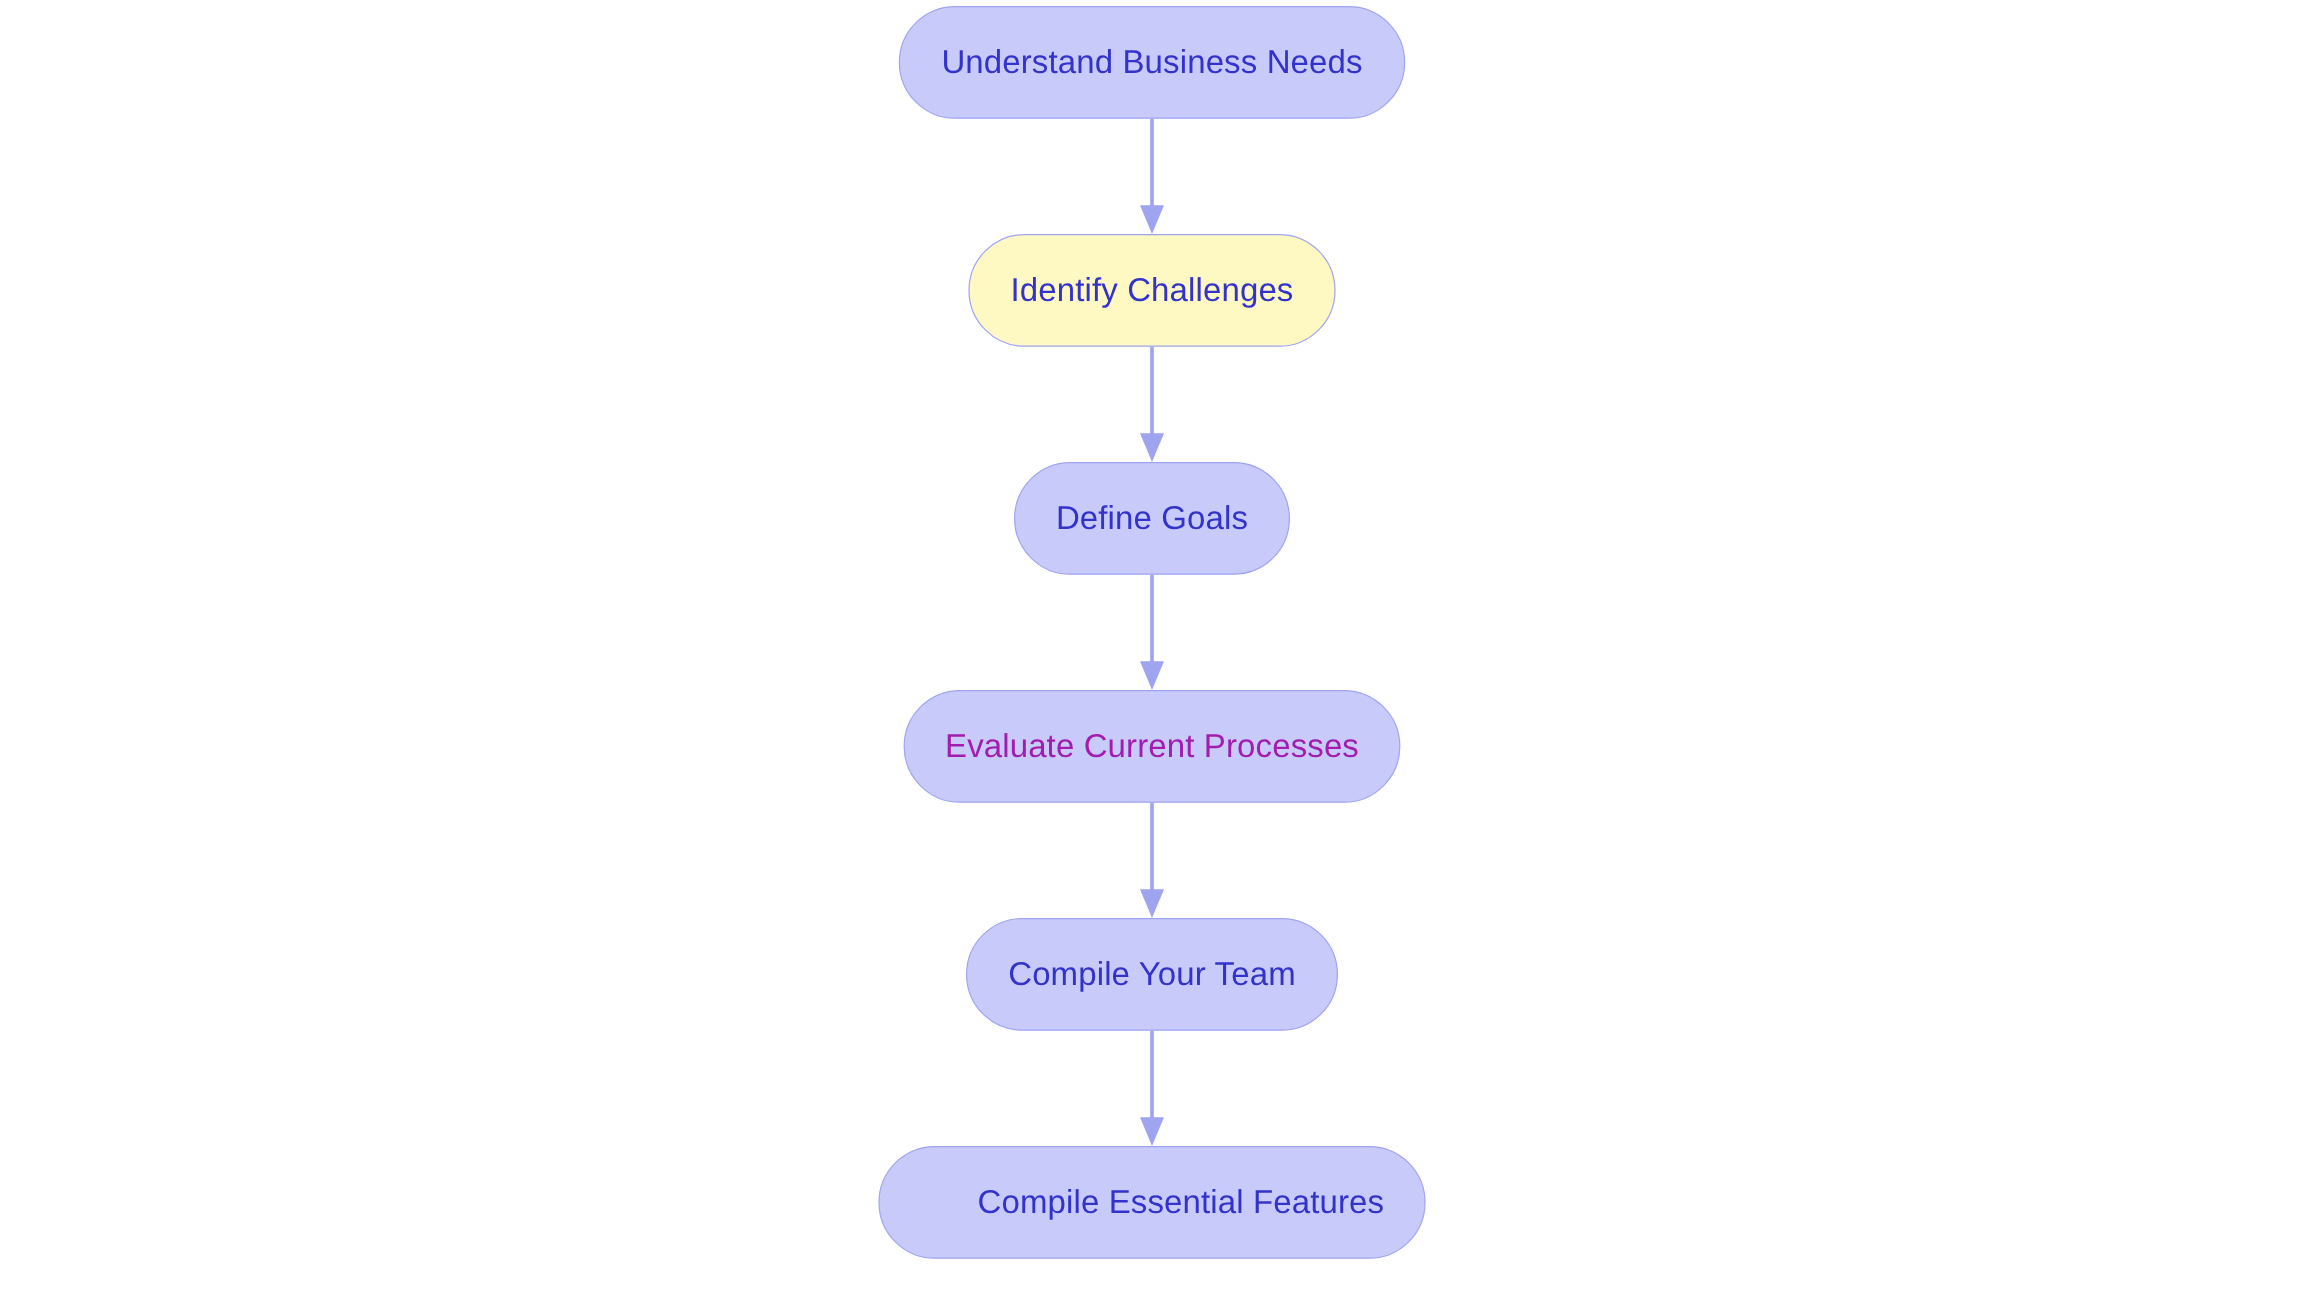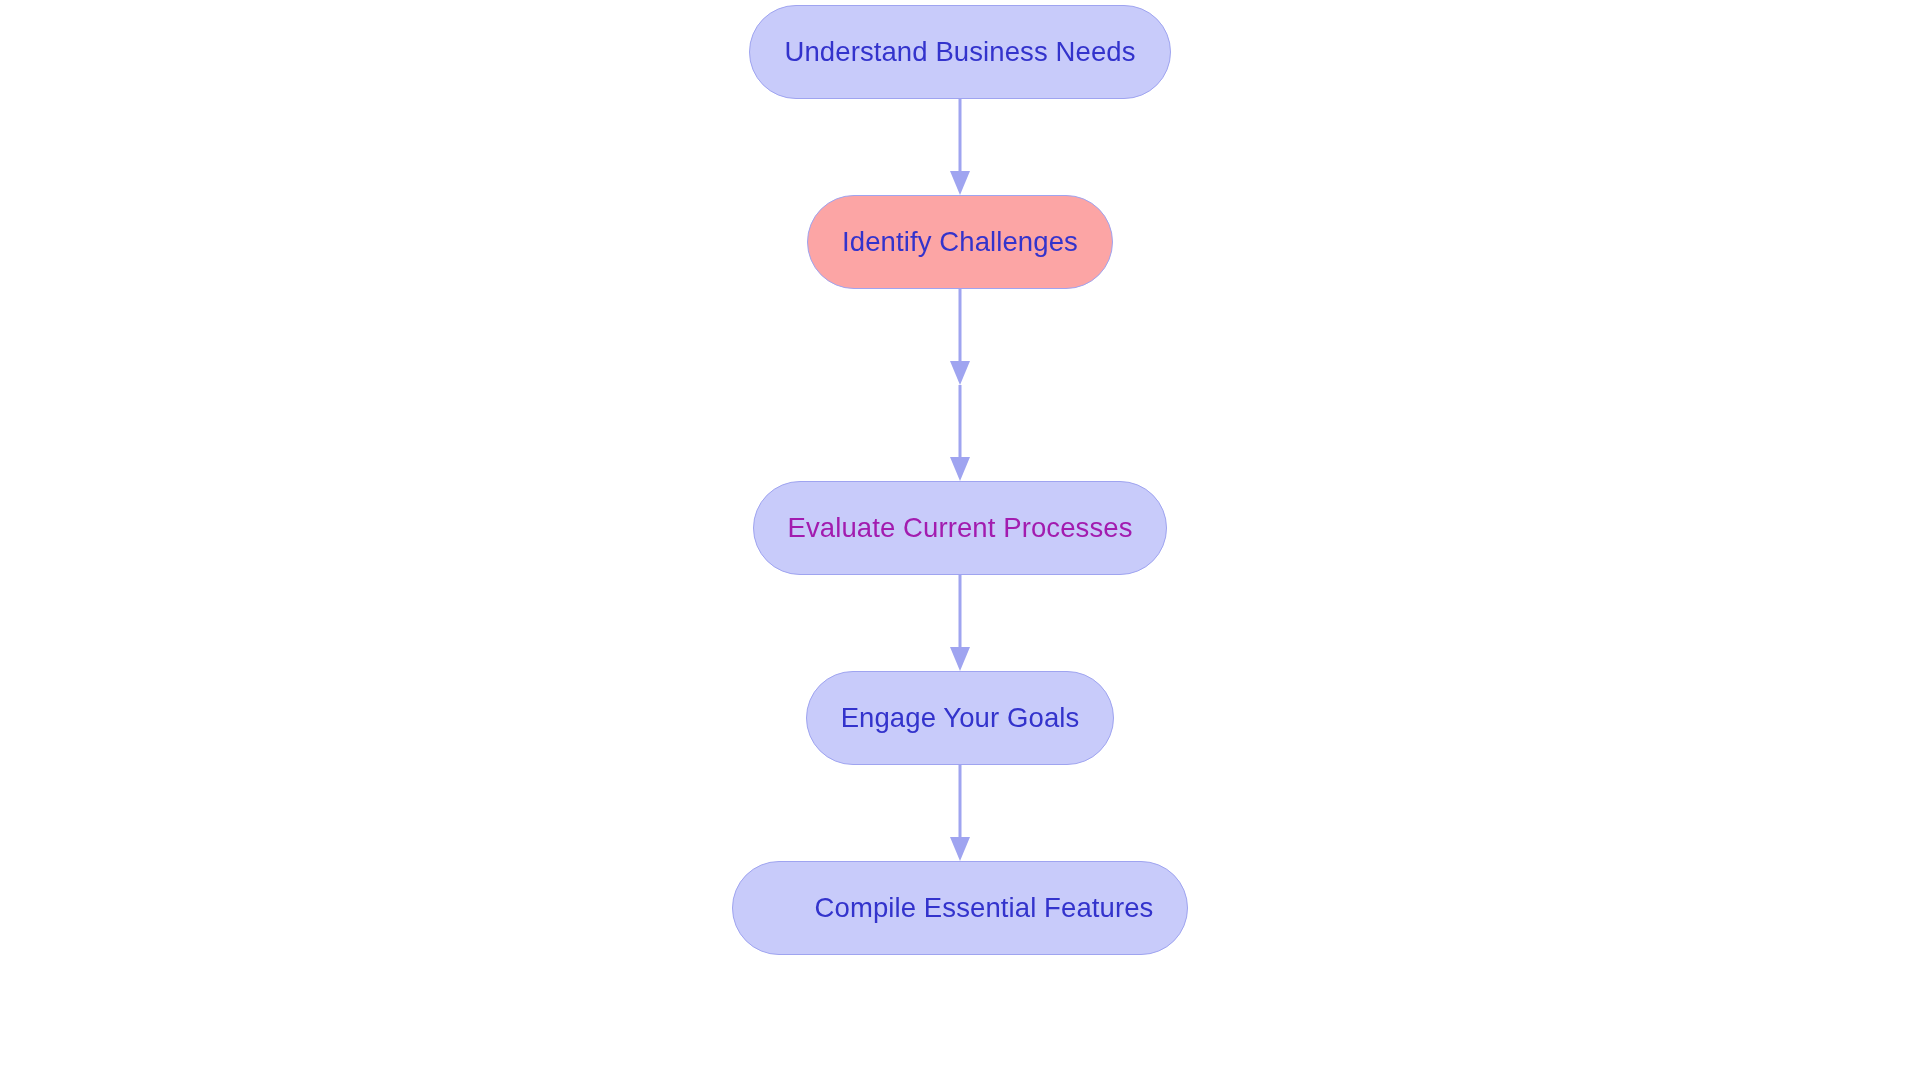--- a/index.html
+++ b/index.html
@@ -104,7 +104,7 @@
       <div class="connector-head" style="border-top-color: rgb(159, 164, 240);"></div>
     </div>
 
-    <div class="node" style="background: #fca5a5; border-color: rgb(159, 164, 240);">
+    <div class="node" style="background: #fef9c3; border-color: rgb(159, 164, 240);">
       <span class="node-label" style="color: rgb(51, 51, 204);">Identify Challenges</span>
     </div>
 

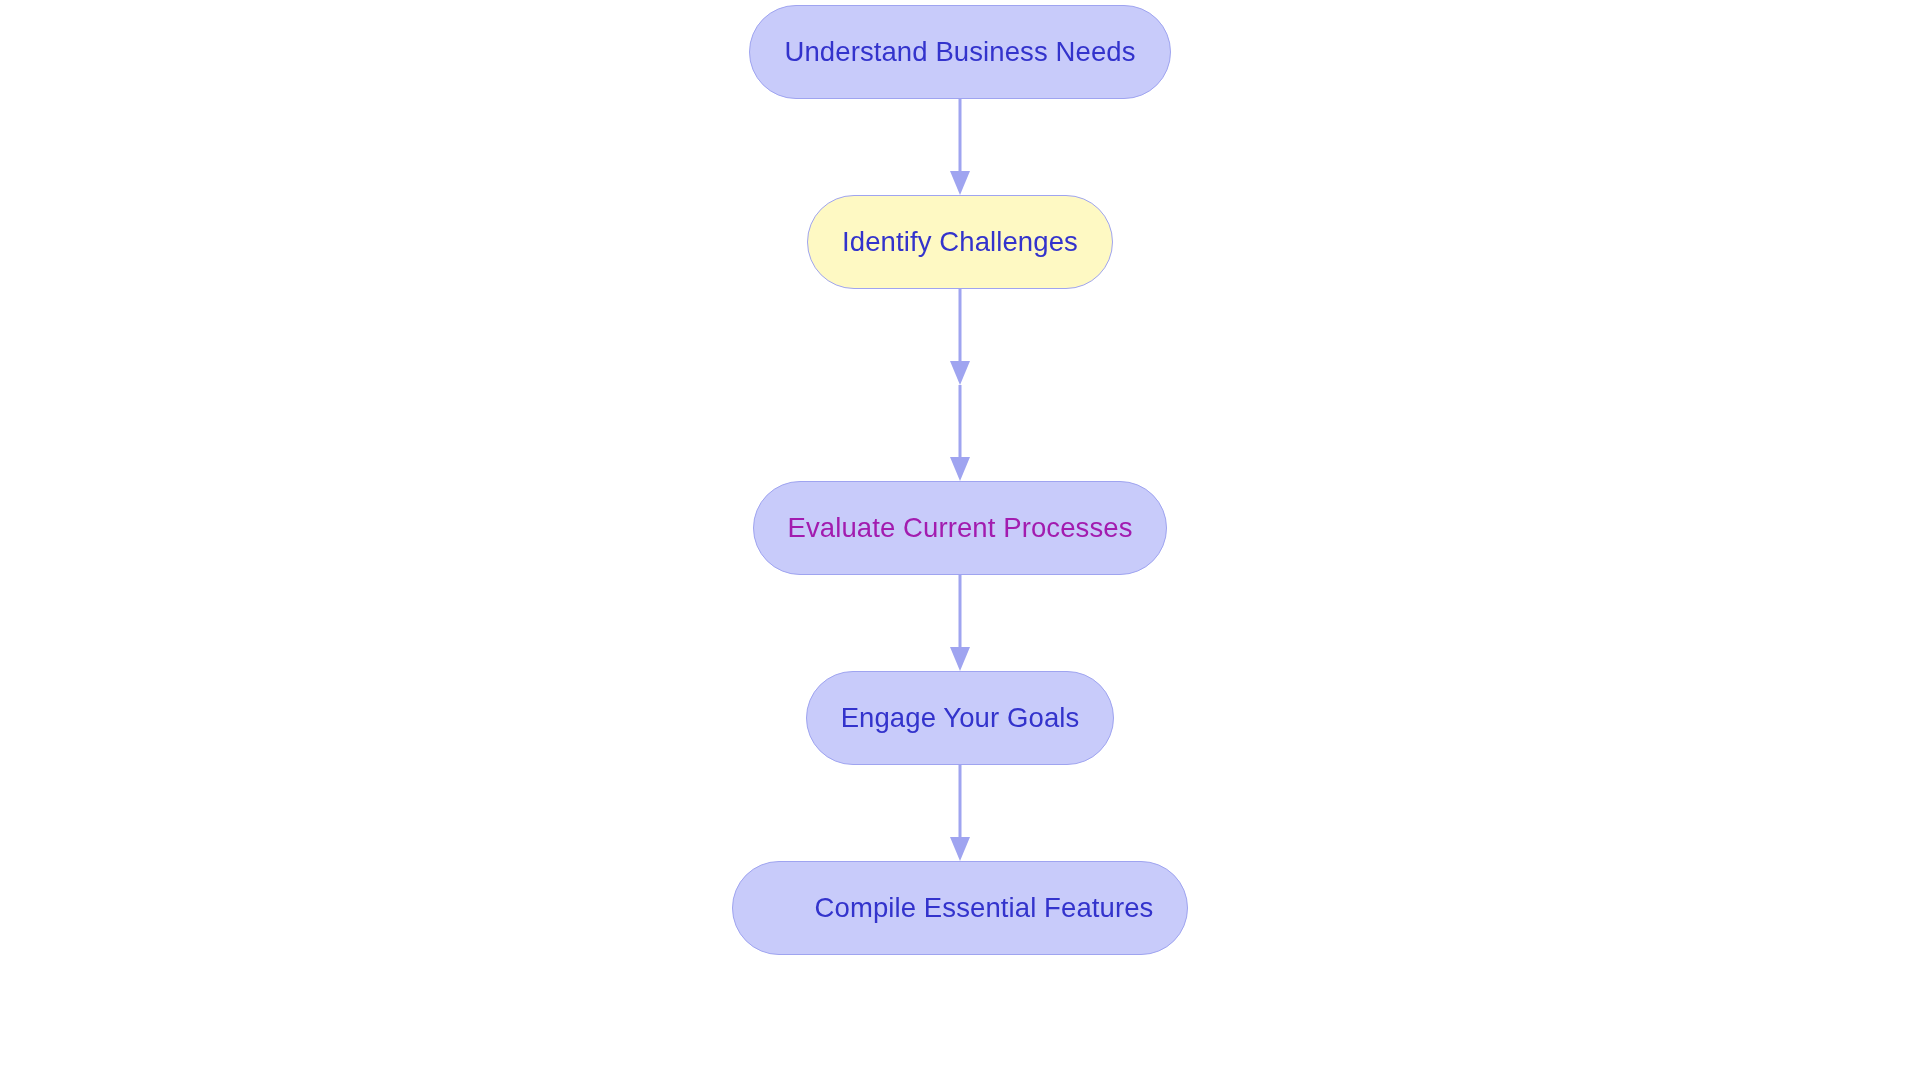--- a/index.html
+++ b/index.html
@@ -113,6 +113,9 @@
       <div class="connector-head" style="border-top-color: rgb(159, 164, 240);"></div>
     </div>
 
+    <div class="node" style="background: rgb(200, 203, 250); border-color: rgb(159, 164, 240);">
+      <span class="node-label" style="color: rgb(51, 51, 204);">Define Goals</span>
+    </div>
 
     <div class="connector">
       <div class="connector-line" style="background: rgb(159, 164, 240);"></div>

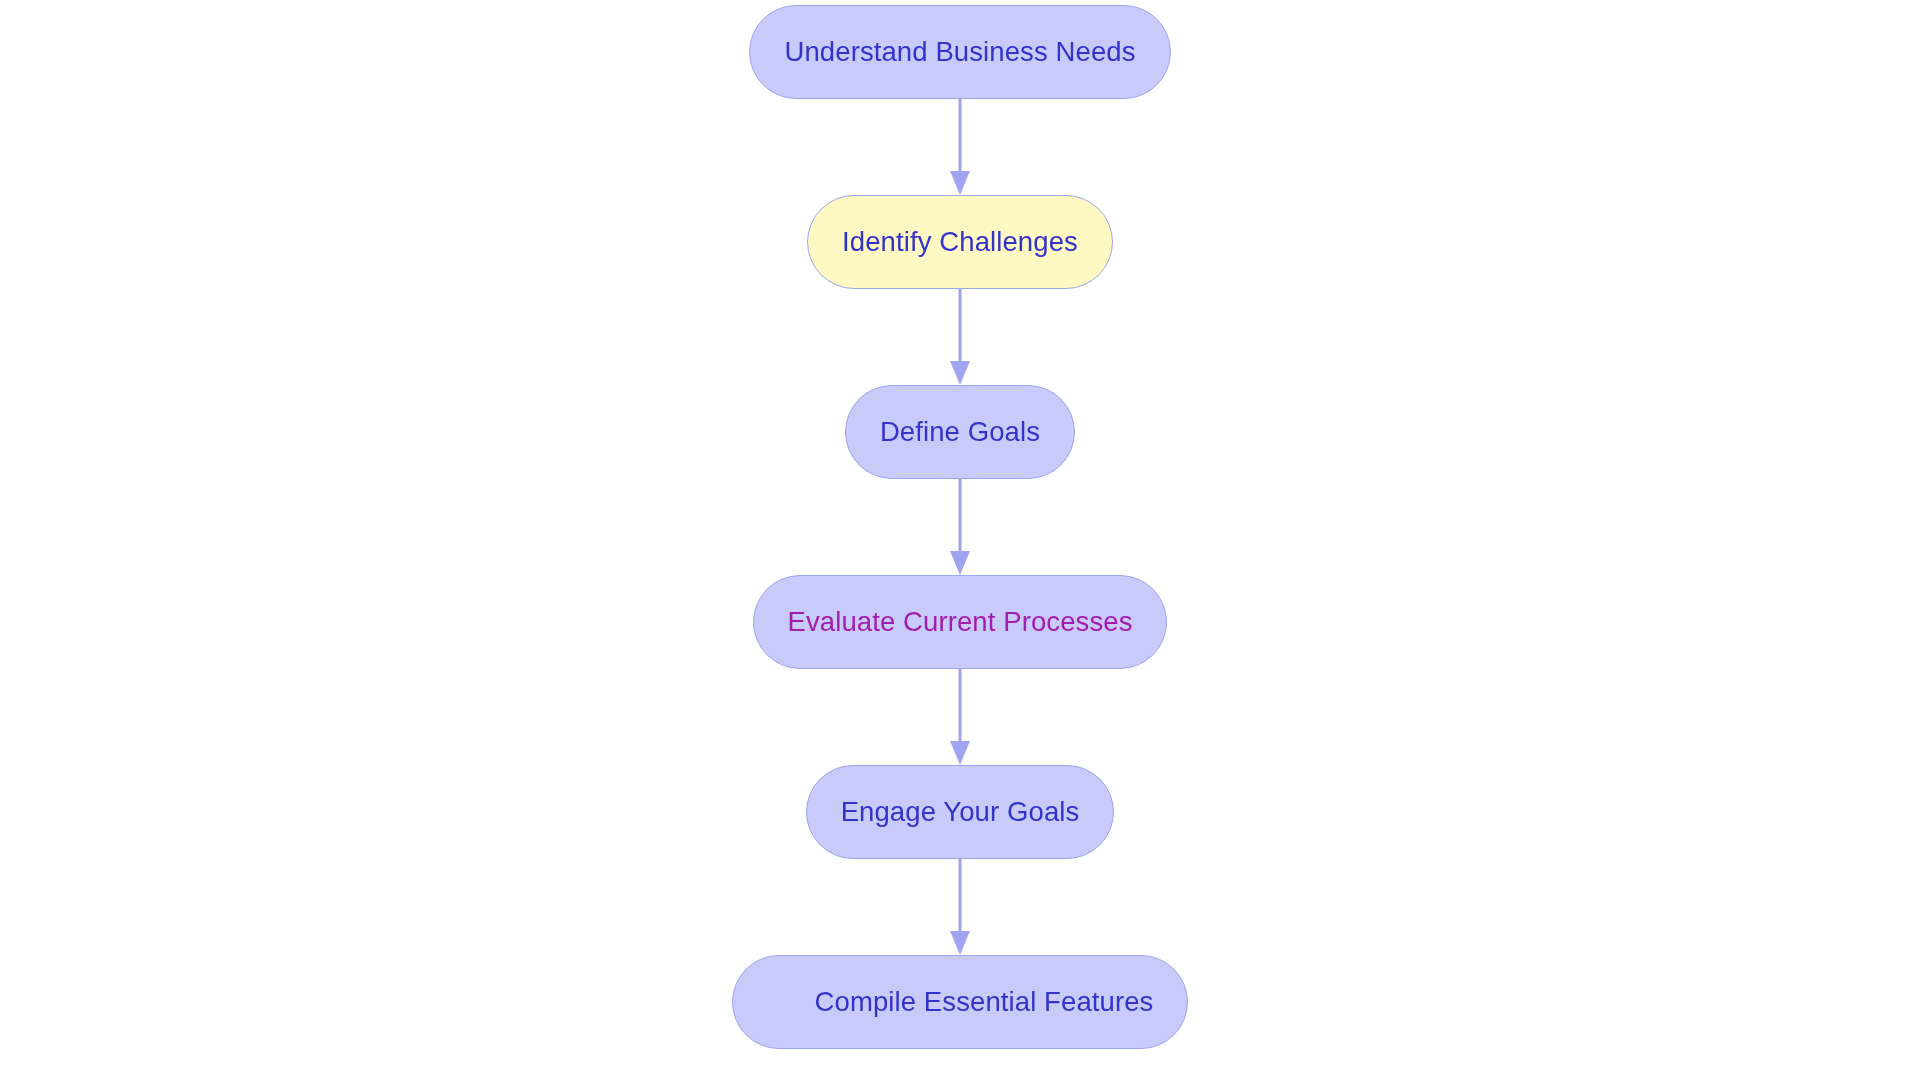--- a/index.html
+++ b/index.html
@@ -132,7 +132,7 @@
     </div>
 
     <div class="node" style="background: rgb(200, 203, 250); border-color: rgb(159, 164, 240);">
-      <span class="node-label" style="color: rgb(51, 51, 204);">Engage Your Goals</span>
+      <span class="node-label" style="color: rgb(51, 51, 204);">Compile Your Team</span>
     </div>
 
     <div class="connector">

